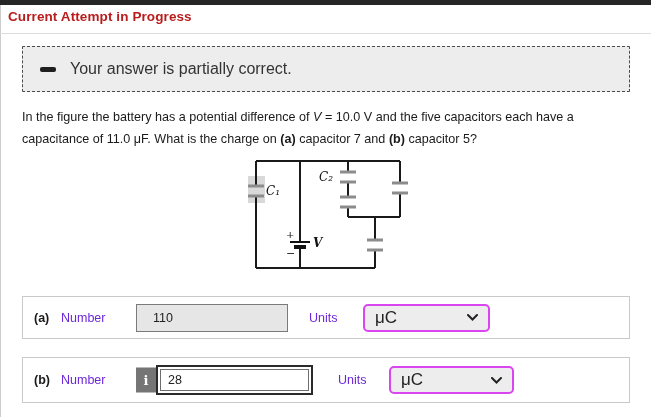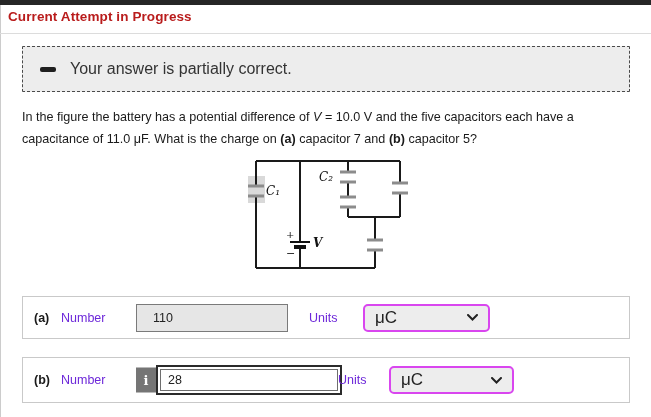--- a/index.html
+++ b/index.html
@@ -58,7 +58,7 @@
     display:flex; align-items:center; justify-content:center; cursor:pointer;
   }
   .input-b {
-    left:133px; width:186px; height:30px; background:#fff;
+    left:133px; width:157px; height:30px; background:#fff;
     border:2px solid #2b2b2b;
     box-shadow: inset 0 0 0 2px #ffffff, inset 0 0 0 3px #6e6e6e;
     padding:0 10px;

